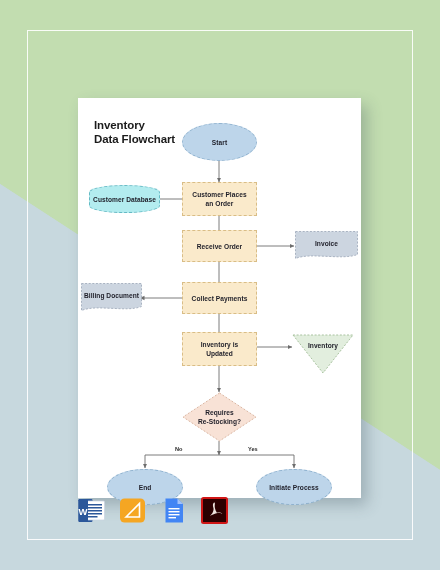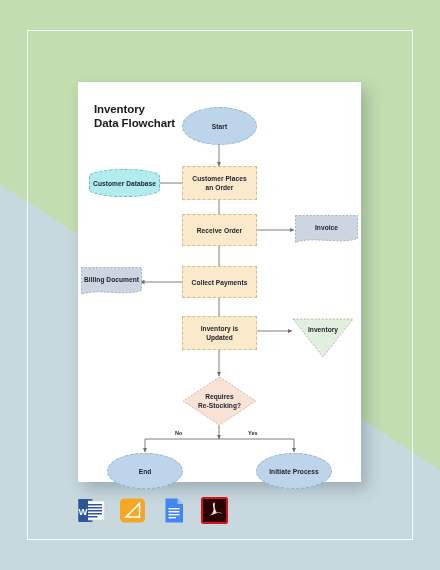--- a/index.html
+++ b/index.html
@@ -49,7 +49,7 @@
   #page {
     position: absolute;
     left: 78px;
-    top: 82px;
+    top: 98px;
     width: 283px;
     height: 400px;
     background: #ffffff;

